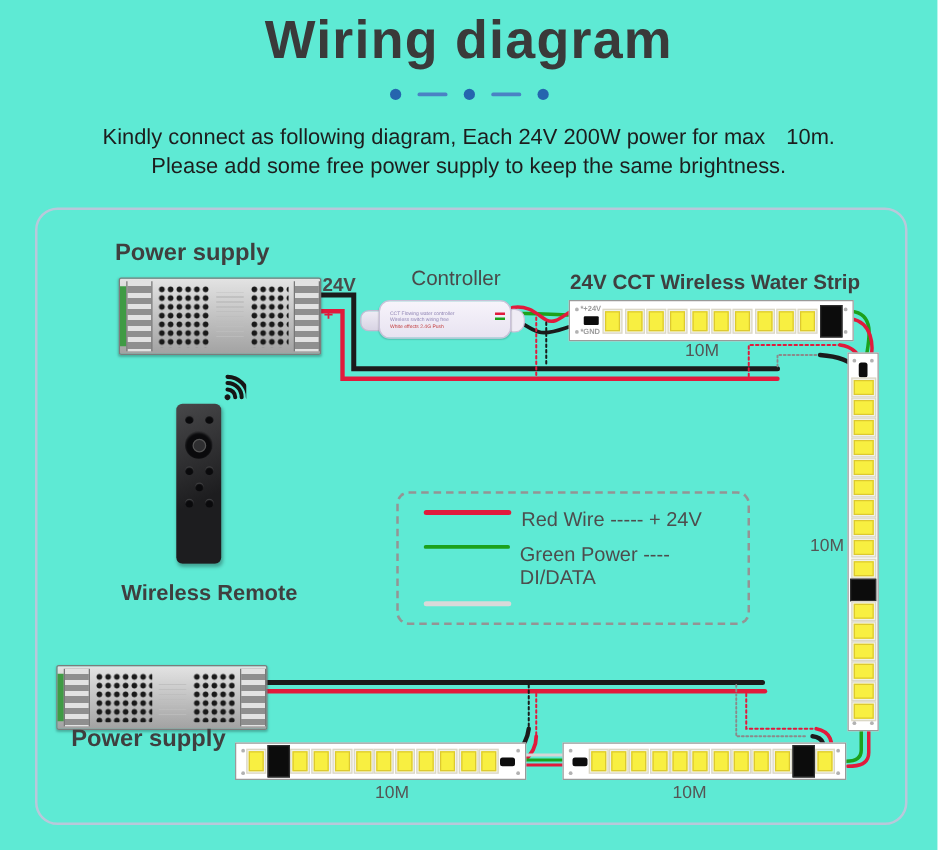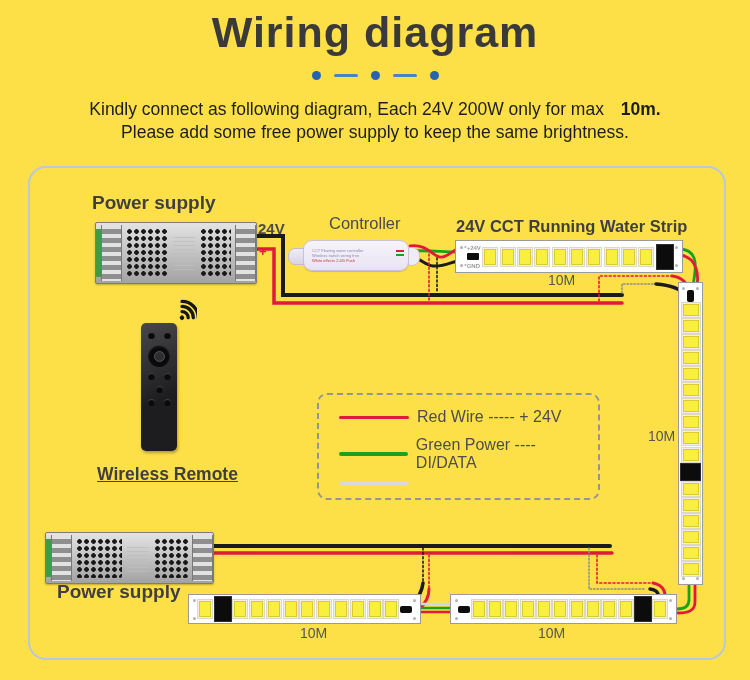--- a/index.html
+++ b/index.html
@@ -3,7 +3,7 @@
 <meta charset="utf-8">
 <style>
   html,body{margin:0;padding:0;background:#fff;}
-  .canvas{position:relative;width:750px;height:680px;background:#fde047;overflow:hidden;
+  .canvas{position:relative;width:750px;height:680px;background:#5eead4;overflow:hidden;
           font-family:"Liberation Sans",sans-serif;}
   
   .title{position:absolute;left:0;top:8px;width:100%;text-align:center;

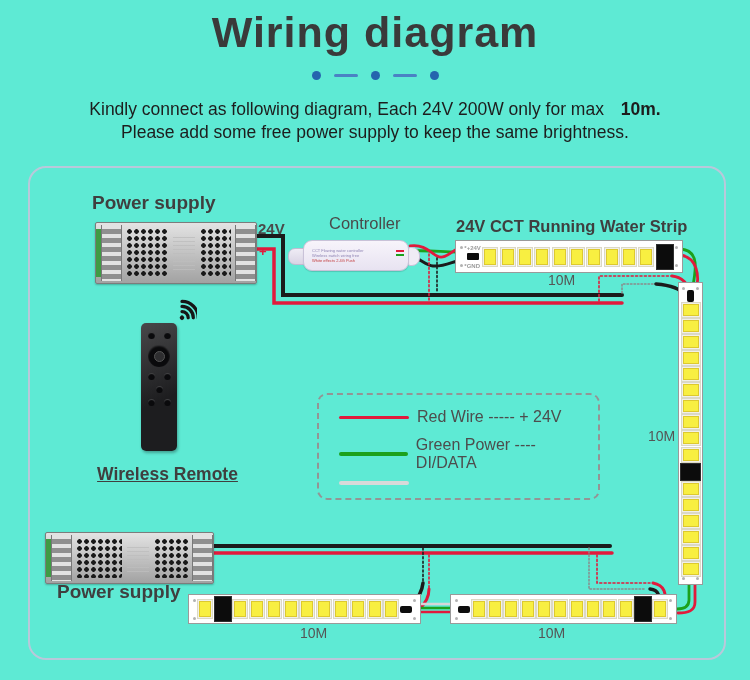--- a/index.html
+++ b/index.html
@@ -114,7 +114,7 @@
     <span class="dot"></span>
   </div>
   <div class="note">
-    <span>Kindly connect as following diagram, Each 24V 200W only for max </span><b>10m.</b><br>
+    <span>Kindly connect as following diagram, Each 24V 200W power for max </span><b>10m.</b><br>
     <span>Please add some free power supply to keep the same brightness.</span>
   </div>
 

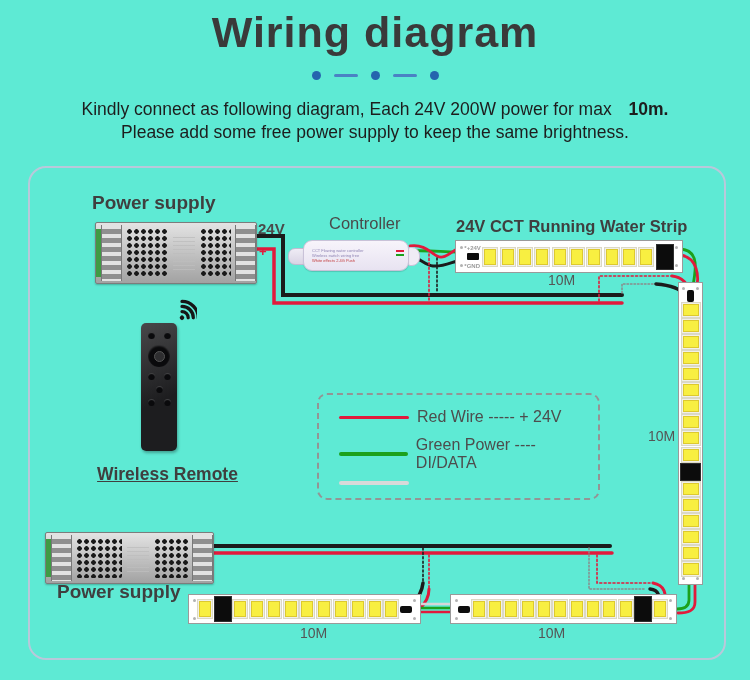--- a/index.html
+++ b/index.html
@@ -14,7 +14,7 @@
   .deco .dash{width:24px;height:3px;border-radius:2px;background:#4a82c4;}
   .note{position:absolute;left:0;top:98px;width:100%;text-align:center;
         font-size:17.5px;font-weight:500;color:#1d1d1d;line-height:1.32;}
-  .note b{font-weight:bold;margin-left:12px;}
+  .note b{font-weight:normal;margin-left:12px;}
   
   .frame{position:absolute;left:28px;top:166px;width:694px;height:490px;
          border:2px solid var(--box-border);border-radius:18px;z-index:0;}

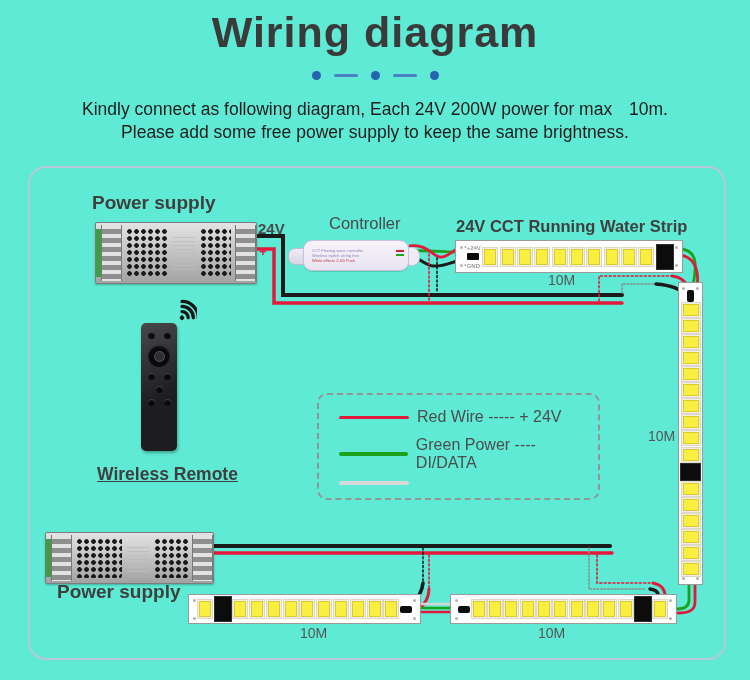--- a/index.html
+++ b/index.html
@@ -184,7 +184,7 @@
     </div>
   </div>
 
-  <div class="lbl" style="left:456px;top:217px;font-size:16.5px;font-weight:600;">24V CCT Running Water Strip</div>
+  <div class="lbl" style="left:456px;top:217px;font-size:16.5px;font-weight:600;">24V CCT Wireless Water Strip</div>
   <div class="strip h" style="left:455px;top:240px;width:228px;height:33px;">
       <div class="cell c-dots">
         <i></i>

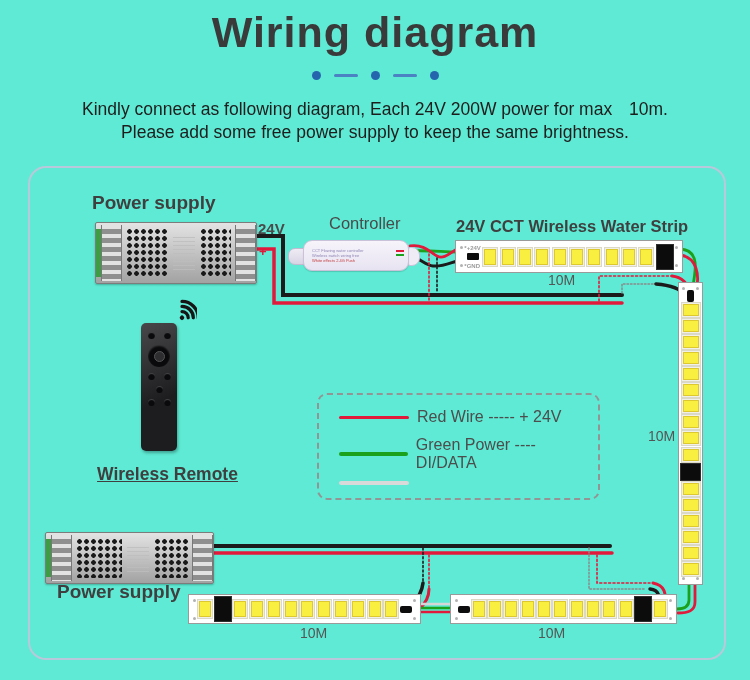--- a/index.html
+++ b/index.html
@@ -75,7 +75,7 @@
   .legend{position:absolute;left:317px;top:393px;width:283px;height:107px;z-index:2;
           border:2px dashed #949494;border-radius:10px;box-sizing:border-box;
           display:flex;flex-direction:column;justify-content:space-evenly;padding:4px 0 4px 20px;}
-  .lrow{display:flex;align-items:center;gap:8px;}
+  .lrow{display:flex;align-items:flex-start;gap:8px;}
   .lrow .sw{width:70px;height:3.5px;border-radius:2px;}
   .lrow .lt{font-size:16px;color:#4d4d4d;font-weight:500;}
   

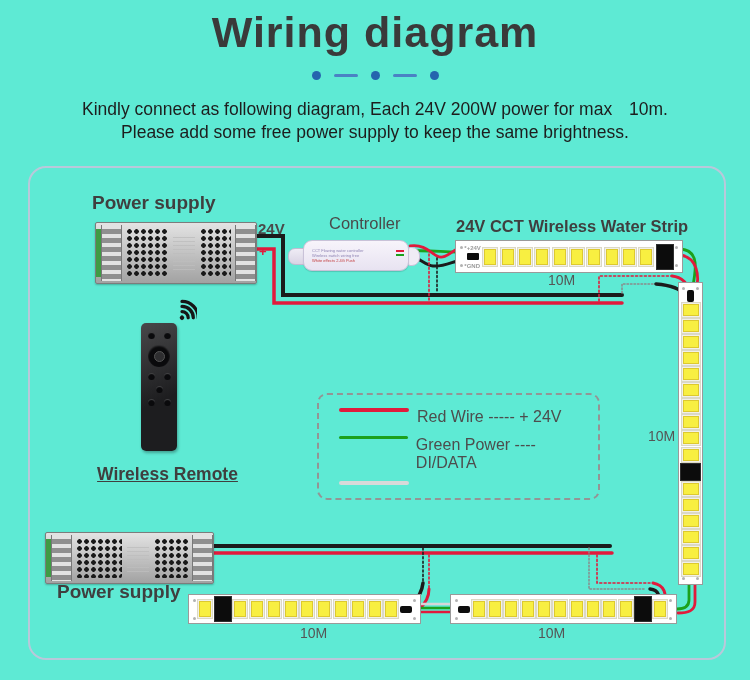--- a/index.html
+++ b/index.html
@@ -323,7 +323,7 @@
       <span class="rbtn"></span>
     </div>
   </div>
-  <div class="lbl" style="left:95px;top:464px;width:145px;text-align:center;font-size:17.5px;font-weight:600;text-decoration:underline;">Wireless Remote</div>
+  <div class="lbl" style="left:95px;top:464px;width:145px;text-align:center;font-size:17.5px;font-weight:600;">Wireless Remote</div>
 
   <div class="legend">
     <div class="lrow">

